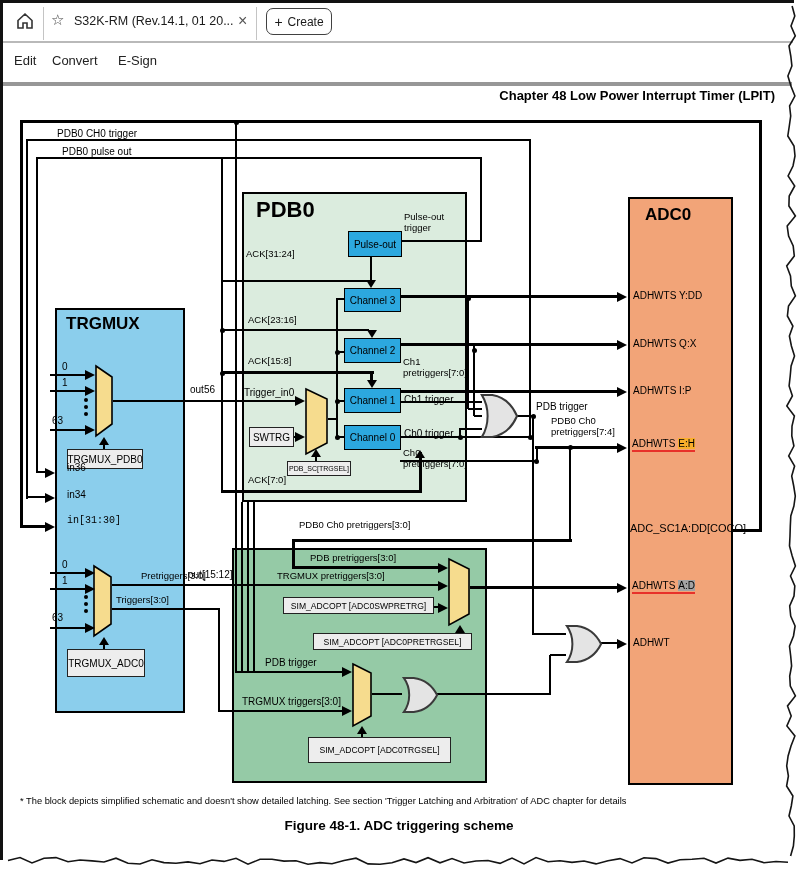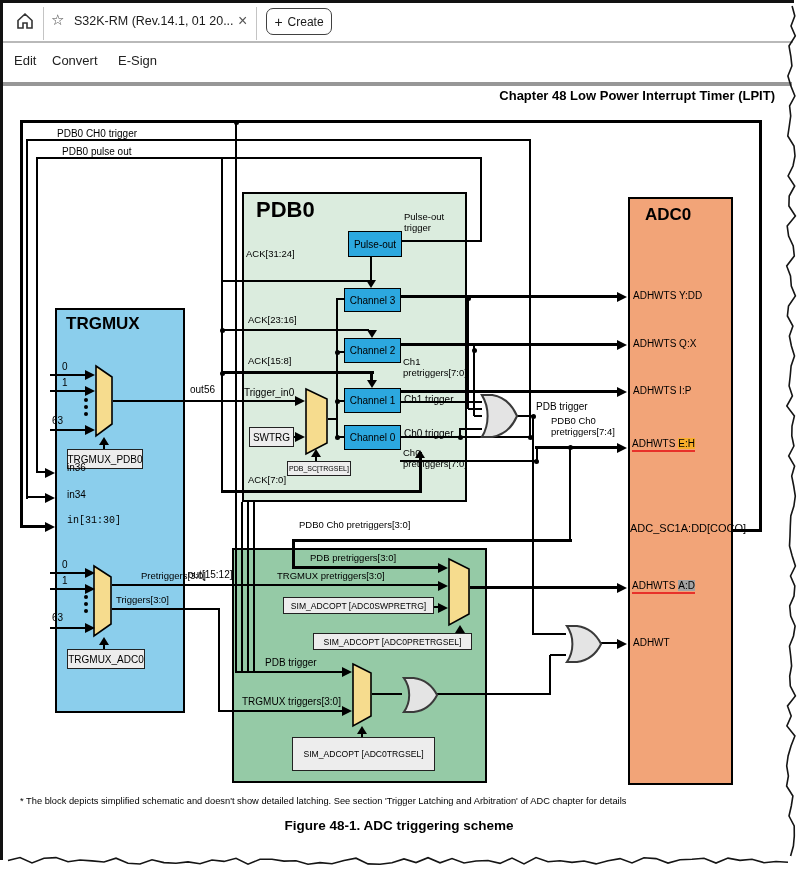--- a/index.html
+++ b/index.html
@@ -188,7 +188,7 @@
         <path d="M2,1 H13 C27,3 35,12 39,20 C35,28 27,37 13,39 H2 C10,28 10,12 2,1 Z" fill="#E4E4E4" stroke="#3a3a3a" stroke-width="2" vector-effect="non-scaling-stroke"></path>
       </svg>
       <div class="bx gray" style="left: 67px; top: 449px; width: 76px; height: 20px;">TRGMUX_PDB0</div>
-      <div class="bx gray" style="left: 67px; top: 649px; width: 78px; height: 20px;">TRGMUX_ADC0</div>
+      <div class="bx gray" style="left: 67px; top: 649px; width: 78px; height: 28px;">TRGMUX_ADC0</div>
       <div class="bx gray" style="left: 249px; top: 427px; width: 45px; height: 20px;">SWTRG</div>
       <div class="bx gray7" style="left: 287px; top: 461px; width: 64px; height: 15px;">PDB_SC[TRGSEL]</div>
       <div class="bx blue" style="left: 348px; top: 231px; width: 54px; height: 26px; background: rgb(44, 168, 223);">Pulse-out</div>

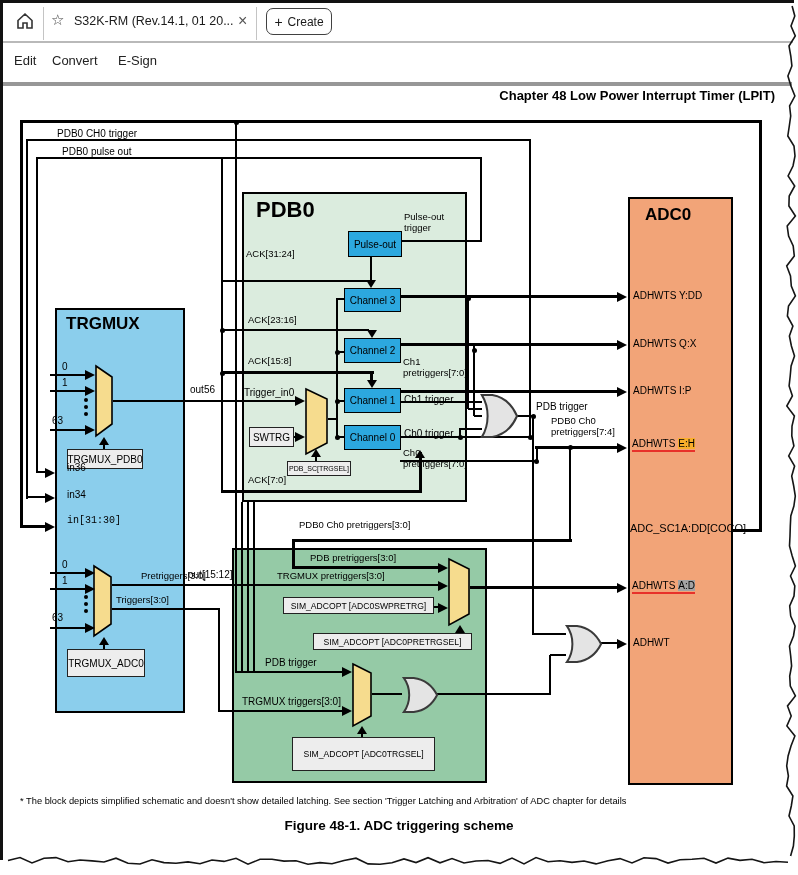--- a/index.html
+++ b/index.html
@@ -198,7 +198,7 @@
       <div class="bx blue" style="left: 344px; top: 425px; width: 57px; height: 25px; background: rgb(44, 168, 223);">Channel 0</div>
       <div class="bx gray9" style="left: 283px; top: 597px; width: 151px; height: 17px;">SIM_ADCOPT [ADC0SWPRETRG]</div>
       <div class="bx gray9" style="left: 313px; top: 633px; width: 159px; height: 17px;">SIM_ADCOPT [ADC0PRETRGSEL]</div>
-      <div class="bx gray9" style="left: 292px; top: 737px; width: 143px; height: 34px;">SIM_ADCOPT [ADC0TRGSEL]</div>
+      <div class="bx gray9" style="left: 308px; top: 737px; width: 143px; height: 26px;">SIM_ADCOPT [ADC0TRGSEL]</div>
       <div class="lb l10" style="left: 57px; top: 128px;">PDB0 CH0 trigger</div>
       <div class="lb l10" style="left: 62px; top: 146px;">PDB0 pulse out</div>
       <div class="lb t17" style="left: 66px; top: 314px;">TRGMUX</div>

